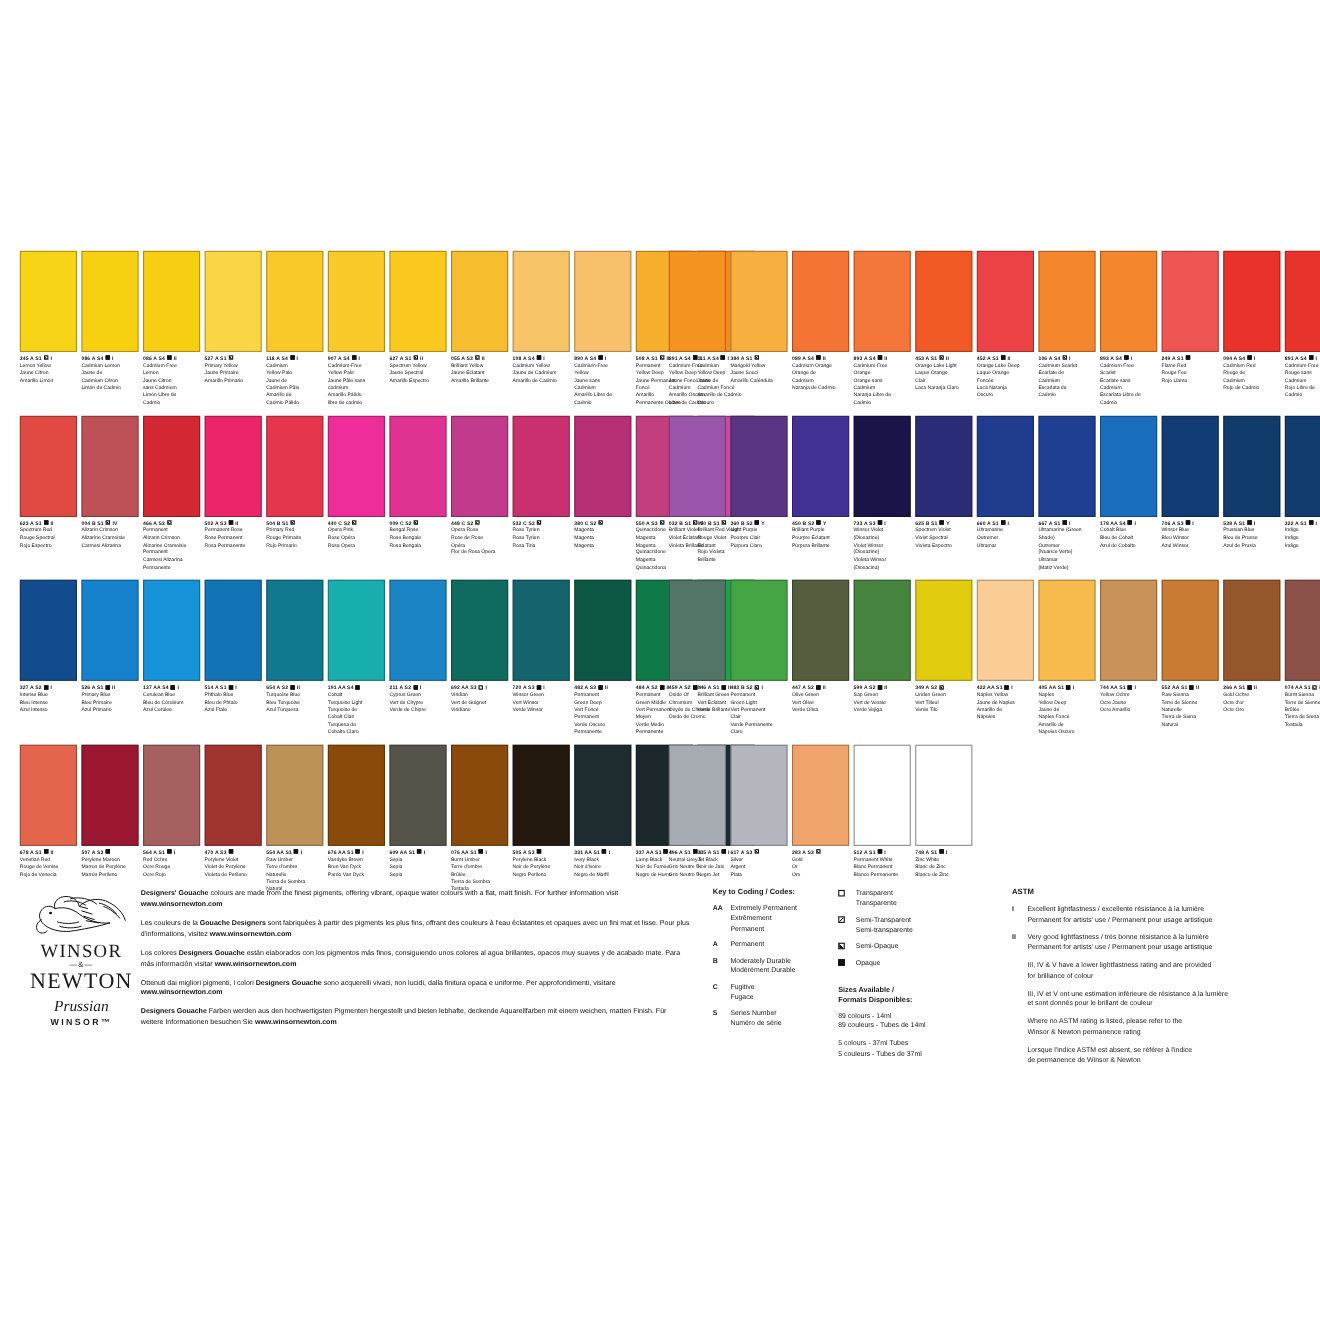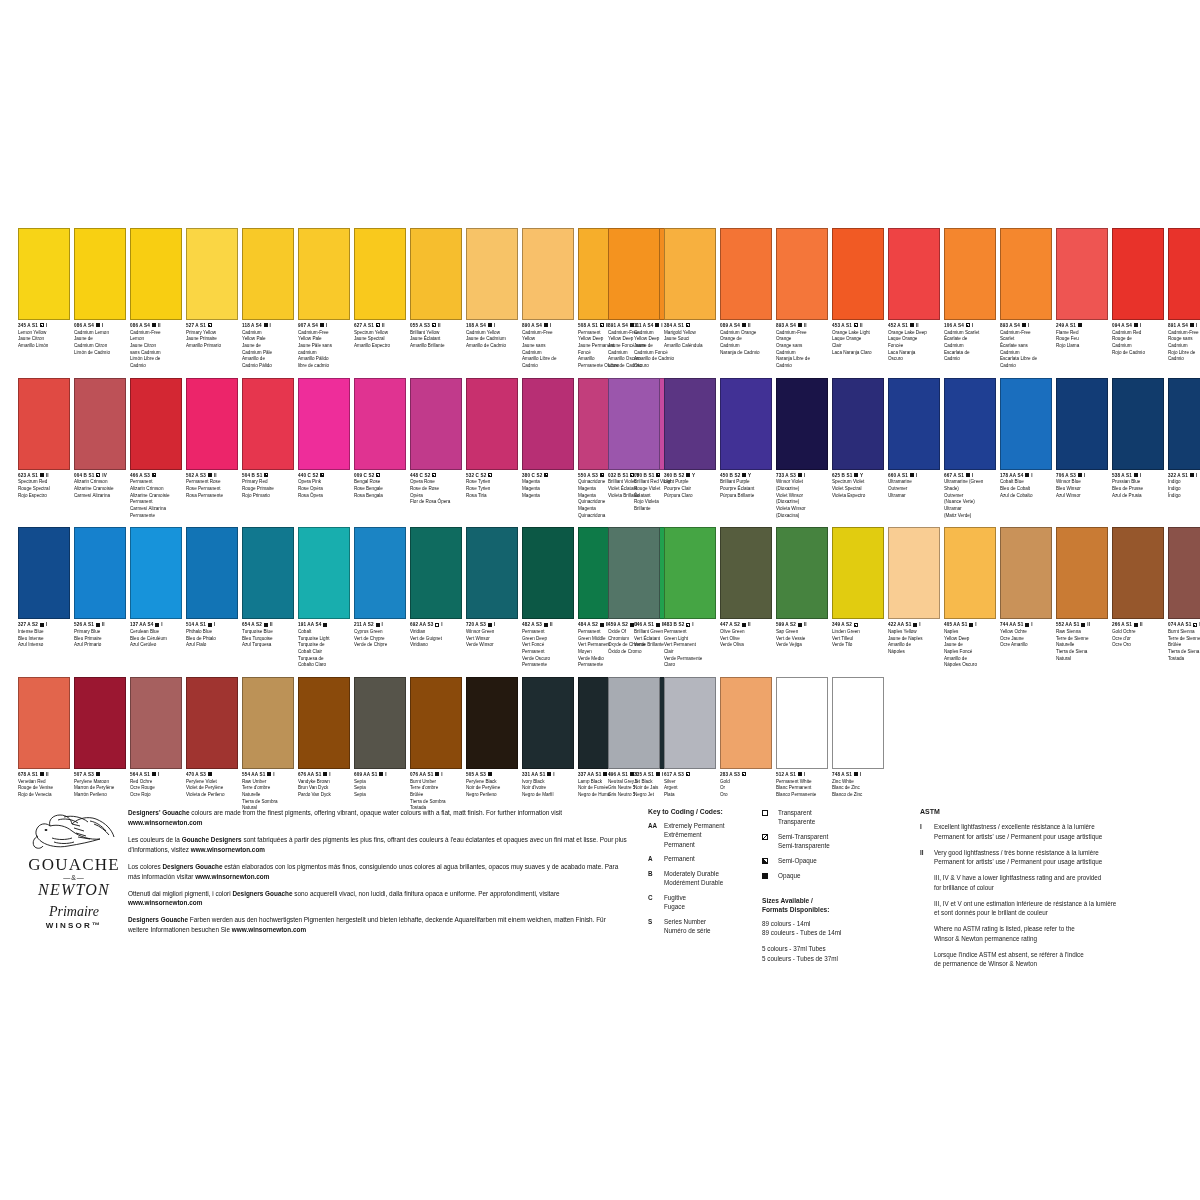--- a/index.html
+++ b/index.html
@@ -1074,7 +1074,7 @@
           </g>
         </svg>
       </div>
-      <div class="logo-w">GOUACHE</div>
+      <div class="logo-w">WINSOR</div>
       <div class="logo-amp">—&amp;—</div>
       <div class="logo-n">NEWTON</div>
       <div class="logo-des">Primaire</div>

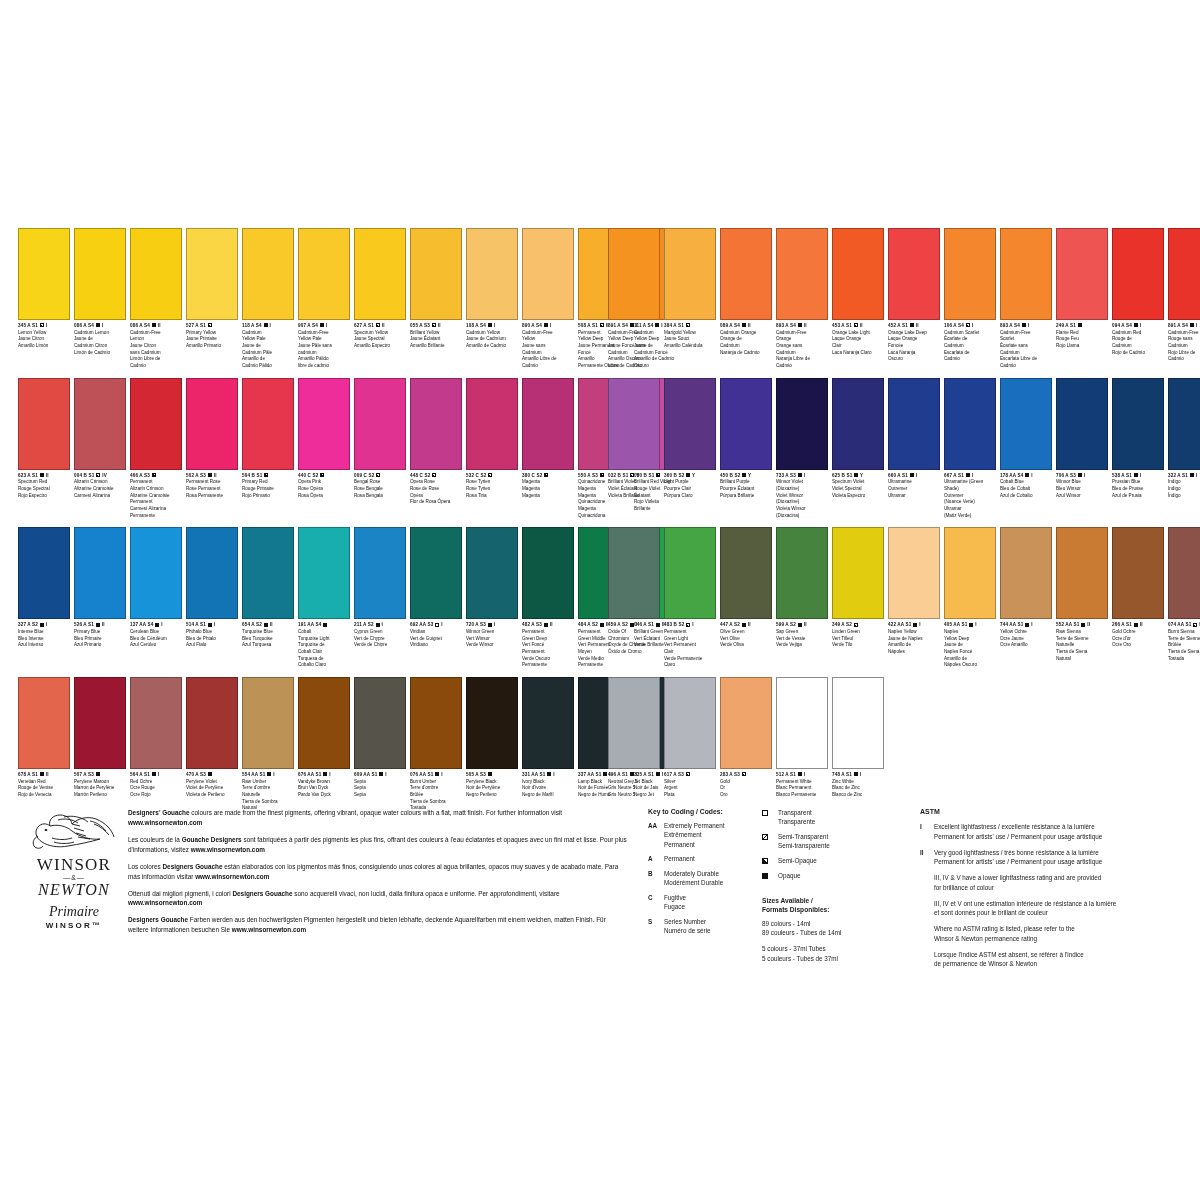--- a/index.html
+++ b/index.html
@@ -48,7 +48,7 @@
   .logo-mark { width:92px; height:46px; margin:0 auto; }
   .logo-w { font-family:"Liberation Serif", serif; font-size:17px; letter-spacing:1.2px; line-height:1.0; margin-top:2px;}
   .logo-amp { font-size:7px; letter-spacing:1px; margin:1px 0; }
-  .logo-n { font-family:"Liberation Serif", serif; font-size:16px; letter-spacing:1.2px; line-height:1.0;font-style:italic;}
+  .logo-n { font-family:"Liberation Serif", serif; font-size:20px; letter-spacing:1.2px; line-height:1.0;}
   .logo-des { font-family:"Liberation Serif", serif; font-style:italic; font-size:14px; margin-top:6px; }
   .logo-g { font-size:8px; font-weight:700; letter-spacing:2.2px; margin-top:1px; }
 

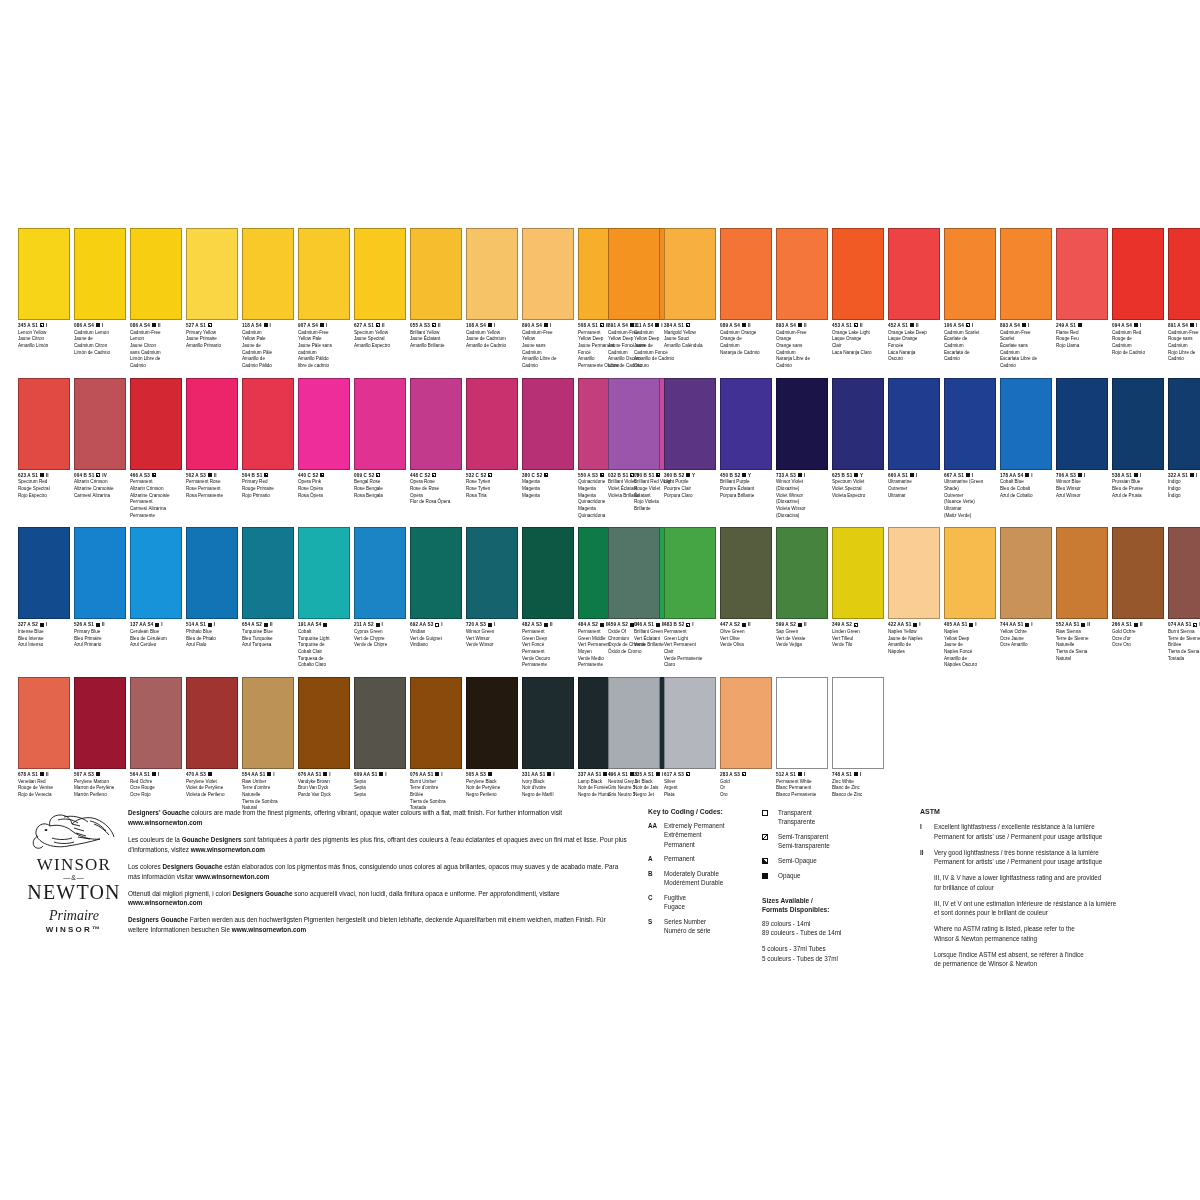--- a/index.html
+++ b/index.html
@@ -1077,7 +1077,7 @@
       <div class="logo-w">WINSOR</div>
       <div class="logo-amp">—&amp;—</div>
       <div class="logo-n">NEWTON</div>
-      <div class="logo-des">Primaire</div>
+      <div class="logo-des">Prussian</div>
       <div class="logo-g">WINSOR™</div>
     </div>
 

